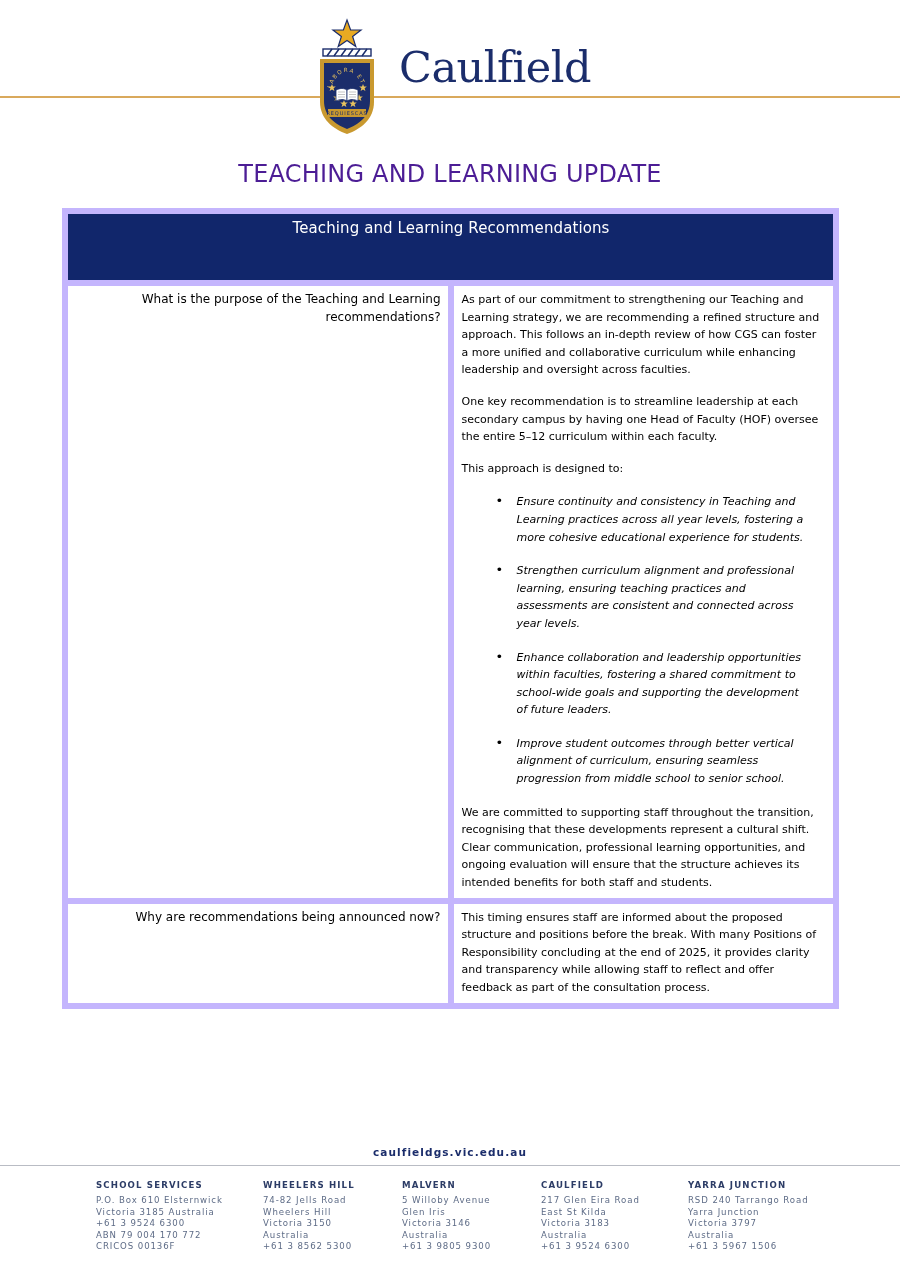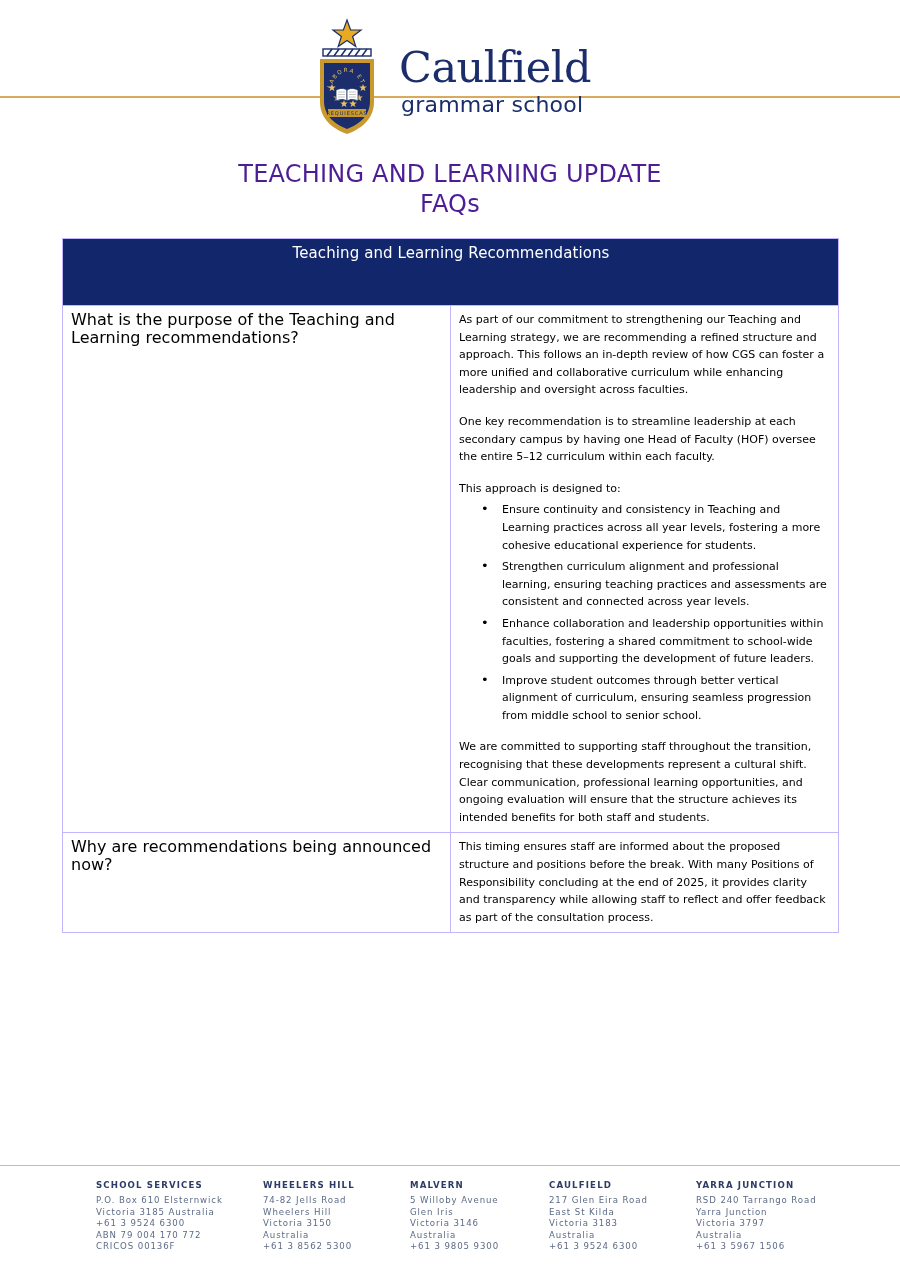--- a/index.html
+++ b/index.html
@@ -250,7 +250,6 @@
 
     <div class="wordmark">
       <span class="wordmark-main">Caulfield</span>
-      <span class="wordmark-sub">grammar school</span>
     </div>
   </div>
 </div>

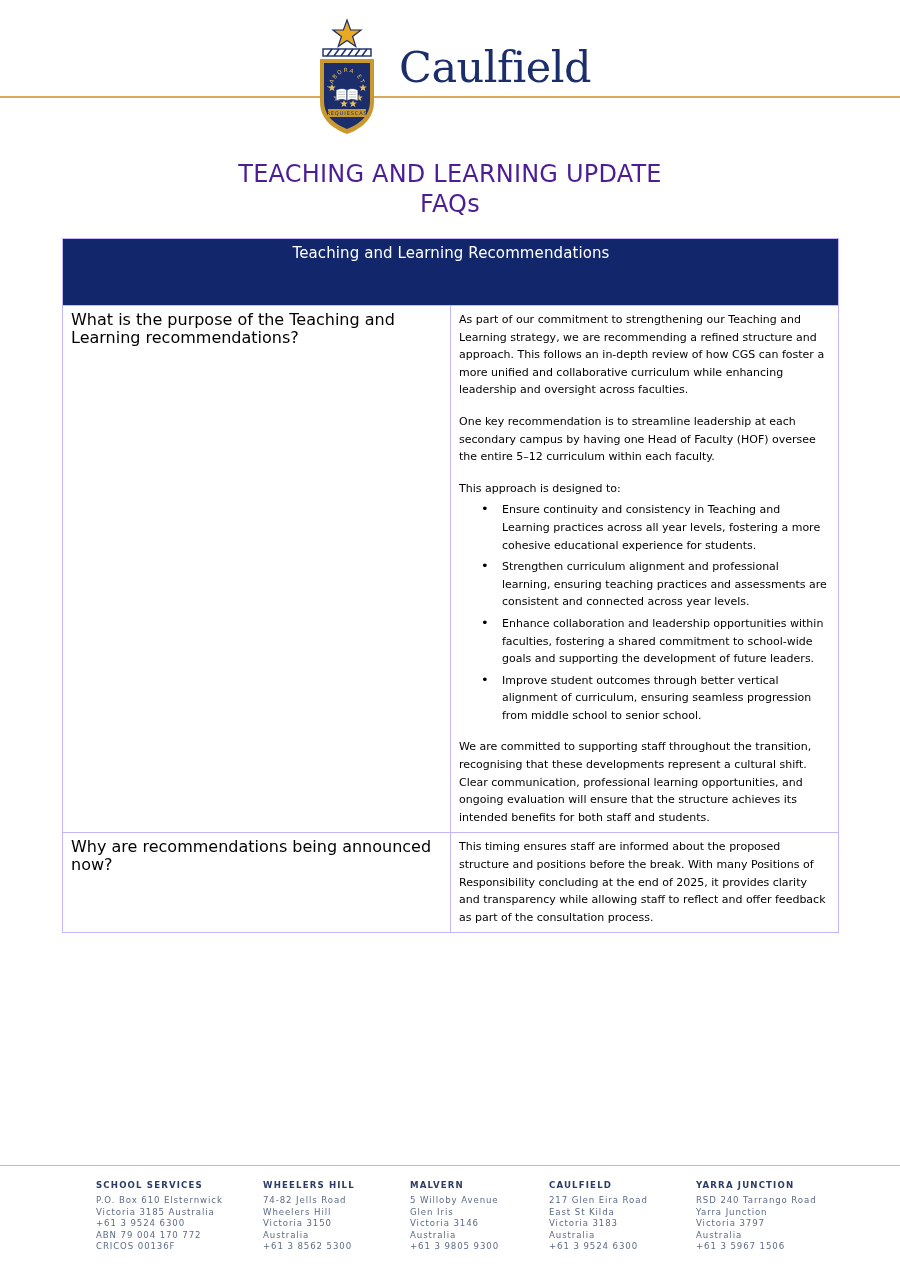--- a/index.html
+++ b/index.html
@@ -256,7 +256,6 @@
 
 <h1 class="doc-title">
   <span>TEACHING AND LEARNING UPDATE</span>
-  <span class="line2">FAQs</span>
 </h1>
 
 <div class="faq-wrap">

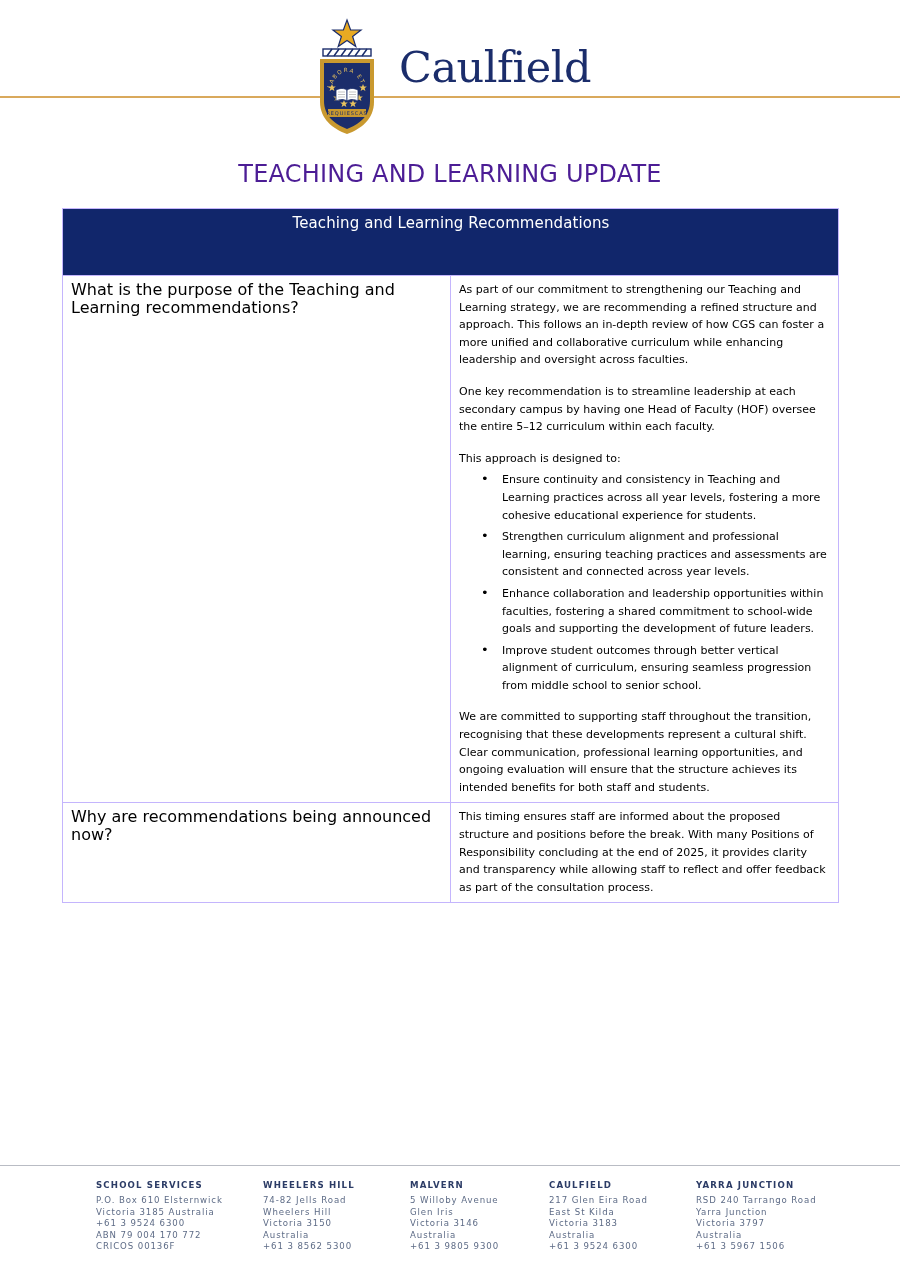--- a/index.html
+++ b/index.html
@@ -91,7 +91,7 @@
     table-layout: fixed;
   }
   table.faq td, table.faq th {
-    border: 1px solid #c4b5fd;
+    border: 6px solid #c4b5fd;
     vertical-align: top;
     padding: 5px 7px 6px 8px;
   }

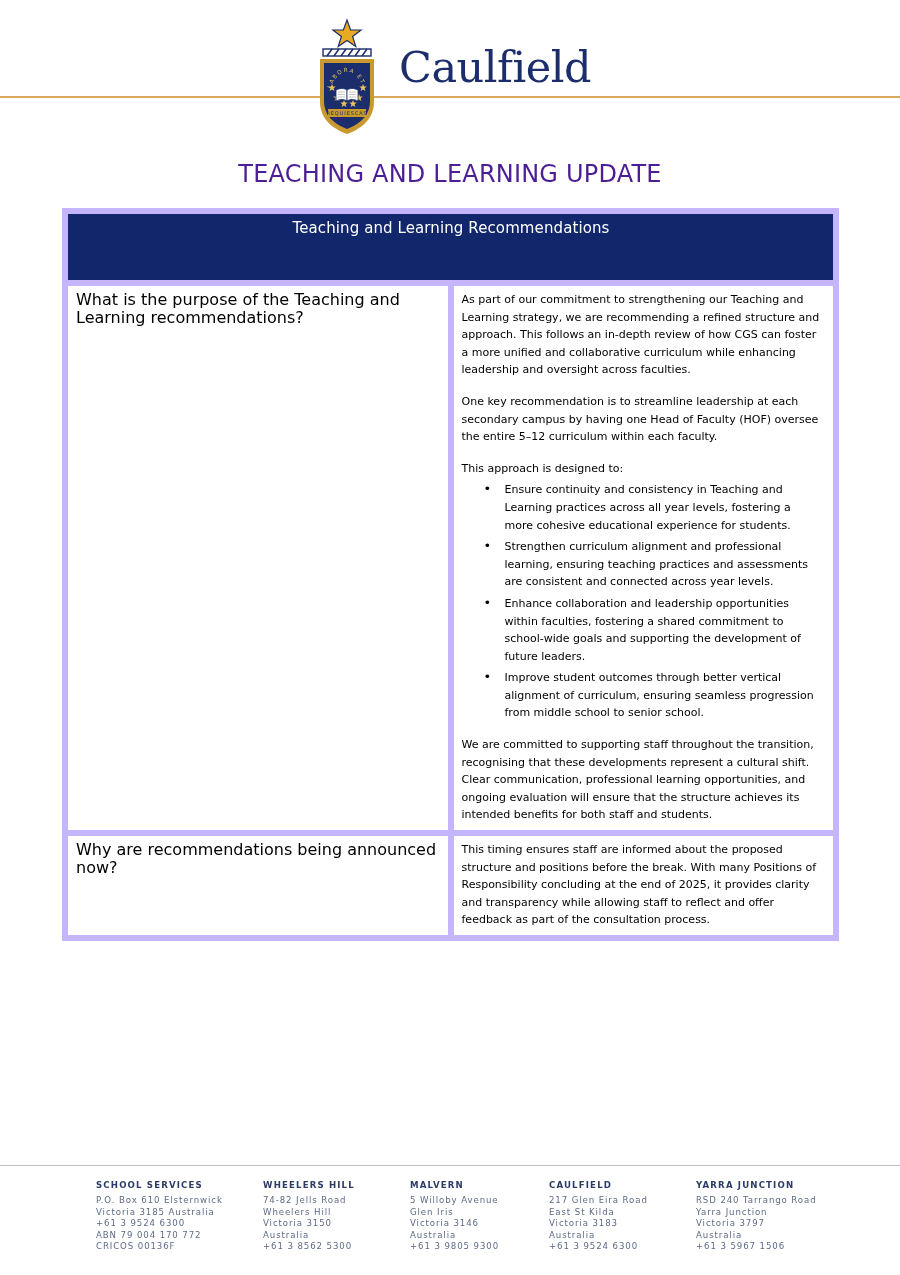--- a/index.html
+++ b/index.html
@@ -108,8 +108,9 @@
   }
   td.q-cell {
     width: 237px;
-    font-size: 16px;
+    font-size: 12px;
     line-height: 17.5px;
+    text-align: right;
   }
   td.a-cell {
     font-size: 11px;

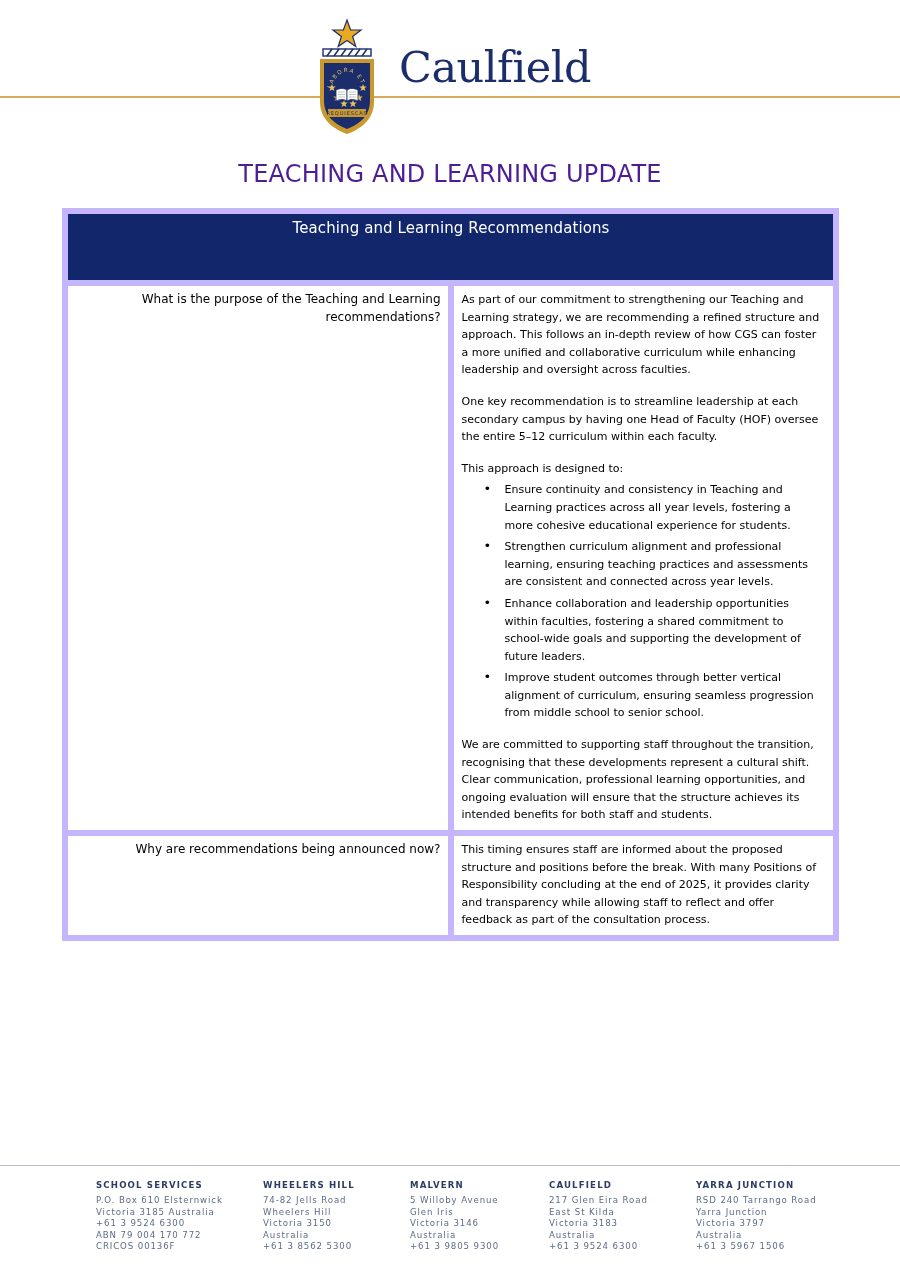--- a/index.html
+++ b/index.html
@@ -133,7 +133,8 @@
   ul.bullets li {
     position: relative;
     padding-left: 39px;
-    margin: 4px;
+    margin: 16px;
+    font-style: italic;
   }
   ul.bullets li::before {
     content: "\2022";

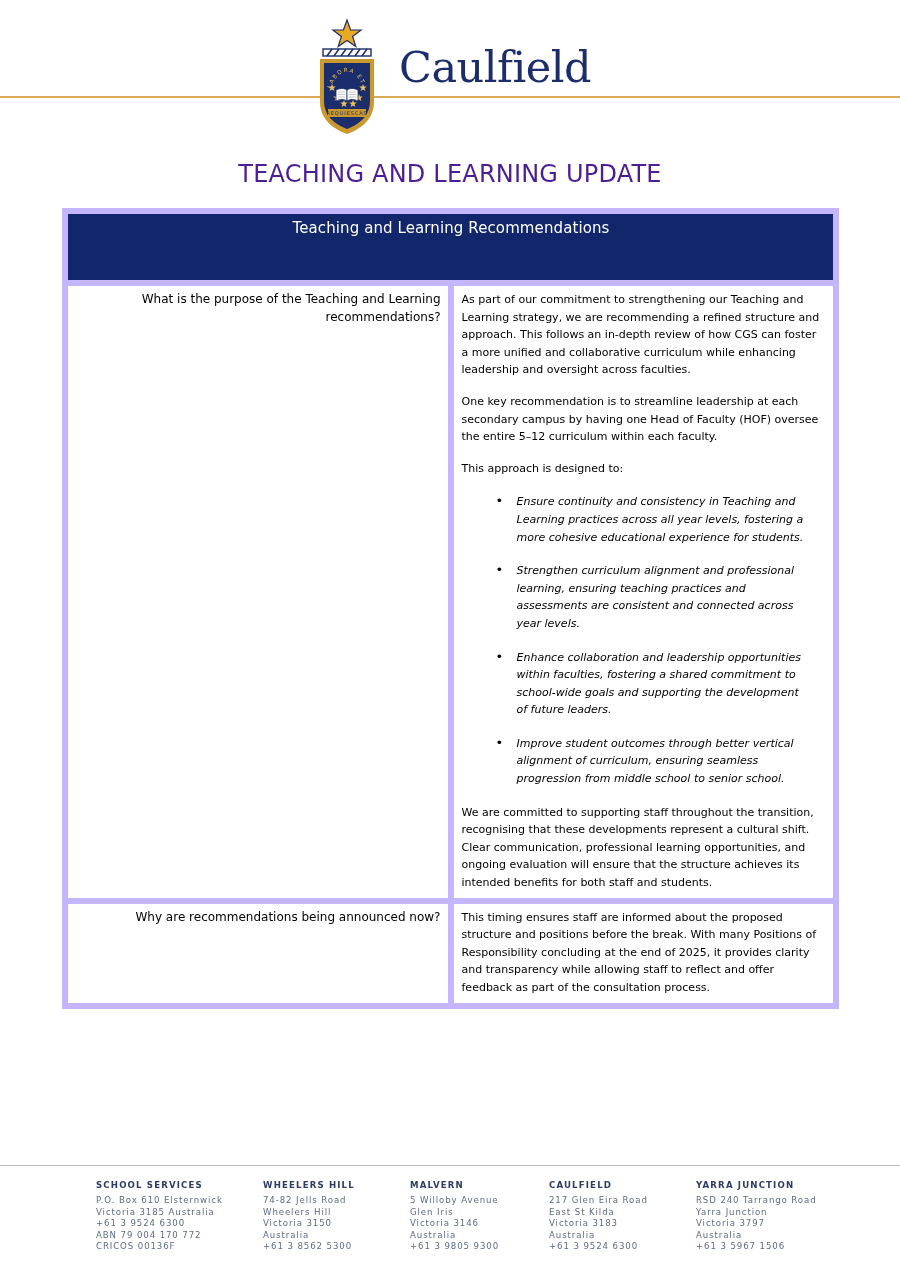--- a/index.html
+++ b/index.html
@@ -294,6 +294,7 @@
 </div>
 
 <div class="footer">
+  <div class="footer-url">caulfieldgs.vic.edu.au</div>
   <div class="footer-rule"></div>
   <div class="footer-cols">
 

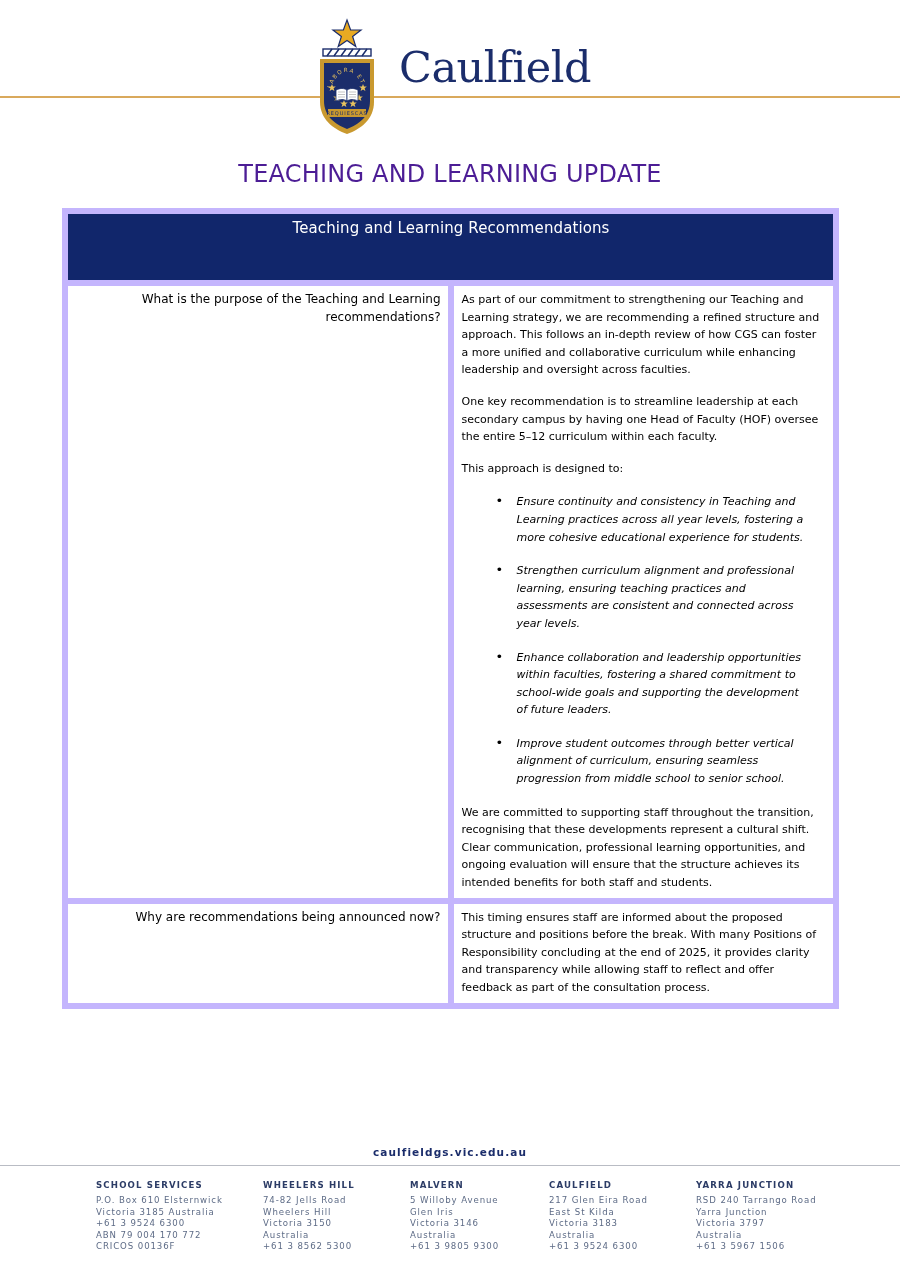--- a/index.html
+++ b/index.html
@@ -174,7 +174,7 @@
   }
   .fcol-0 { width: 167px; margin-left: 40px; }
   .fcol-1 { width: 139px; }
-  .fcol-2 { width: 139px; margin-left: 8px; }
+  .fcol-2 { width: 139px; }
   .fcol-3 { width: 135px; }
   .fcol-4 { width: 141px; margin-left: 12px; }
   .fcol-5 { width: 120px; }

